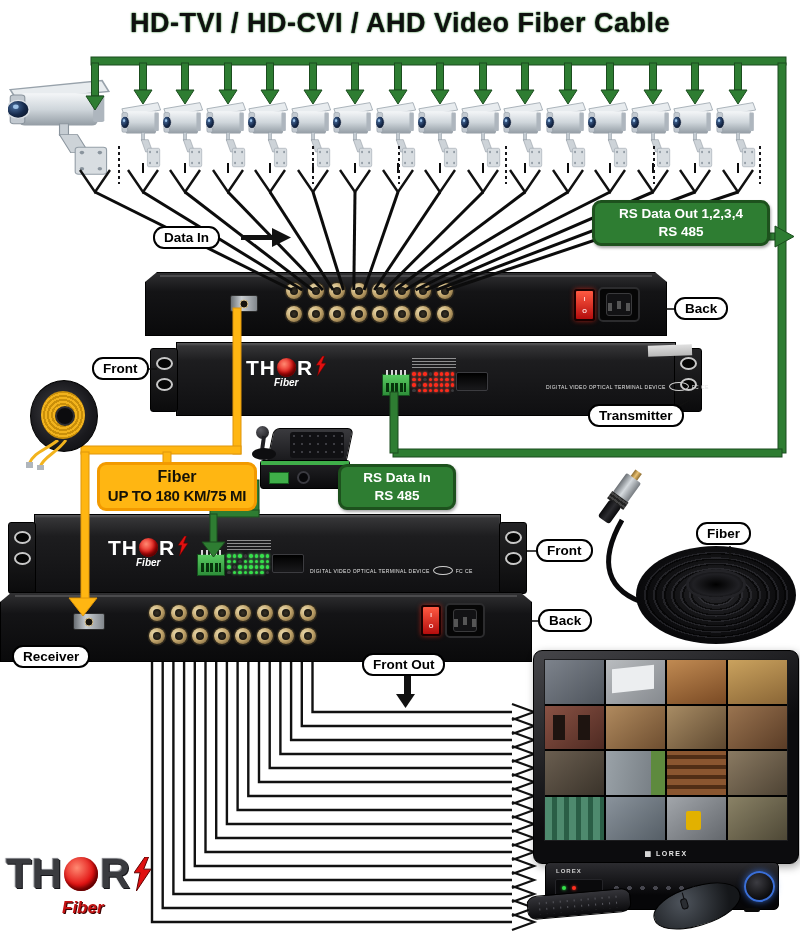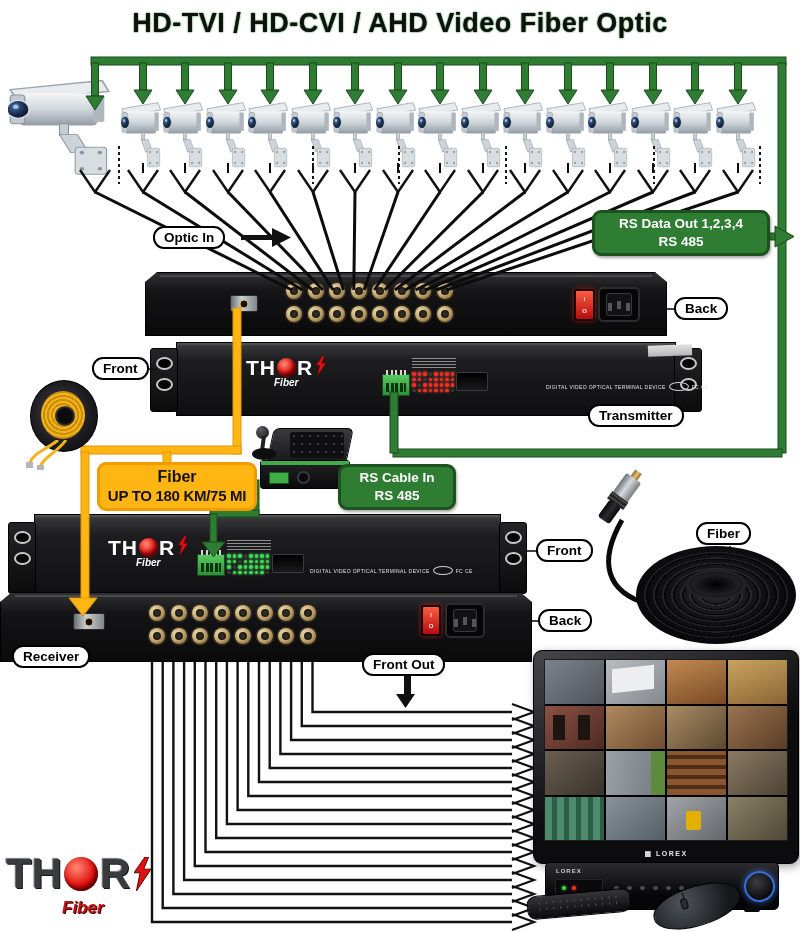--- a/index.html
+++ b/index.html
@@ -359,7 +359,7 @@
       <polygon points="396,694 415,694 405.5,708" fill="#111"></polygon>
     </svg>
 
-  <div class="title">HD-TVI / HD-CVI / AHD Video Fiber Optic</div>
+  <div class="title">HD-TVI / HD-CVI / AHD Video Fiber Cable</div>
 
   <div class="dev backunit" style="left:145px;top:272px;width:520px;height:62px">
     <div class="fport" style="left:84px;top:22px;width:26px;height:15px"></div>

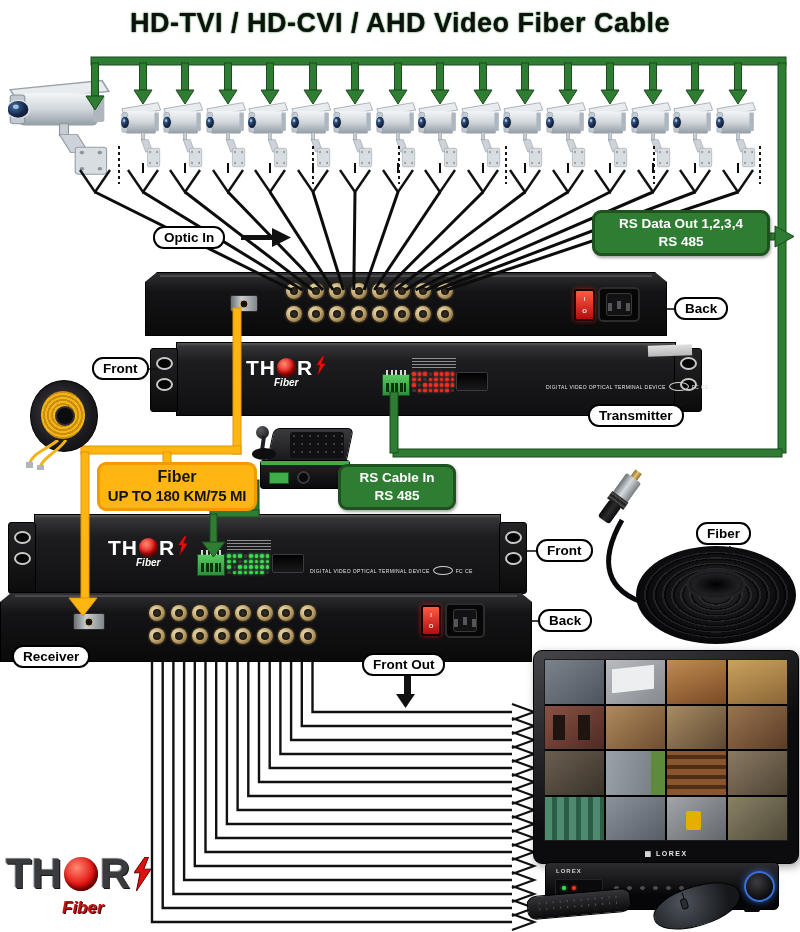--- a/index.html
+++ b/index.html
@@ -638,7 +638,7 @@
   <div class="pill" style="left:12px;top:645px">Receiver</div>
   <div class="pill" style="left:362px;top:653px">Front Out</div>
 
-  <div class="gbox" style="left:592px;top:210px;width:158px">
+  <div class="gbox" style="left:592px;top:200px;width:158px">
     <div>RS Data Out 1,2,3,4</div>
     <div>RS 485</div>
   </div>

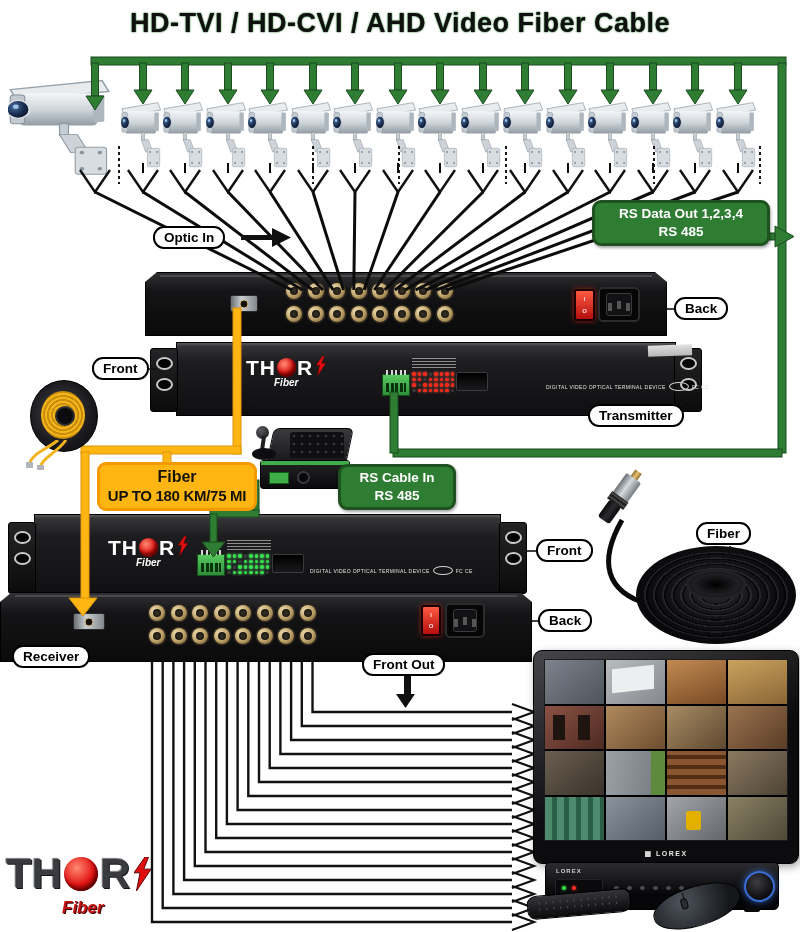--- a/index.html
+++ b/index.html
@@ -628,7 +628,7 @@
     <span class="fsub">Fiber</span>
   </div>
 
-  <div class="pill" style="left:153px;top:226px">Optic In</div>
+  <div class="pill" style="left:153px;top:226px">Data In</div>
   <div class="pill" style="left:674px;top:297px">Back</div>
   <div class="pill" style="left:92px;top:357px">Front</div>
   <div class="pill" style="left:588px;top:404px">Transmitter</div>

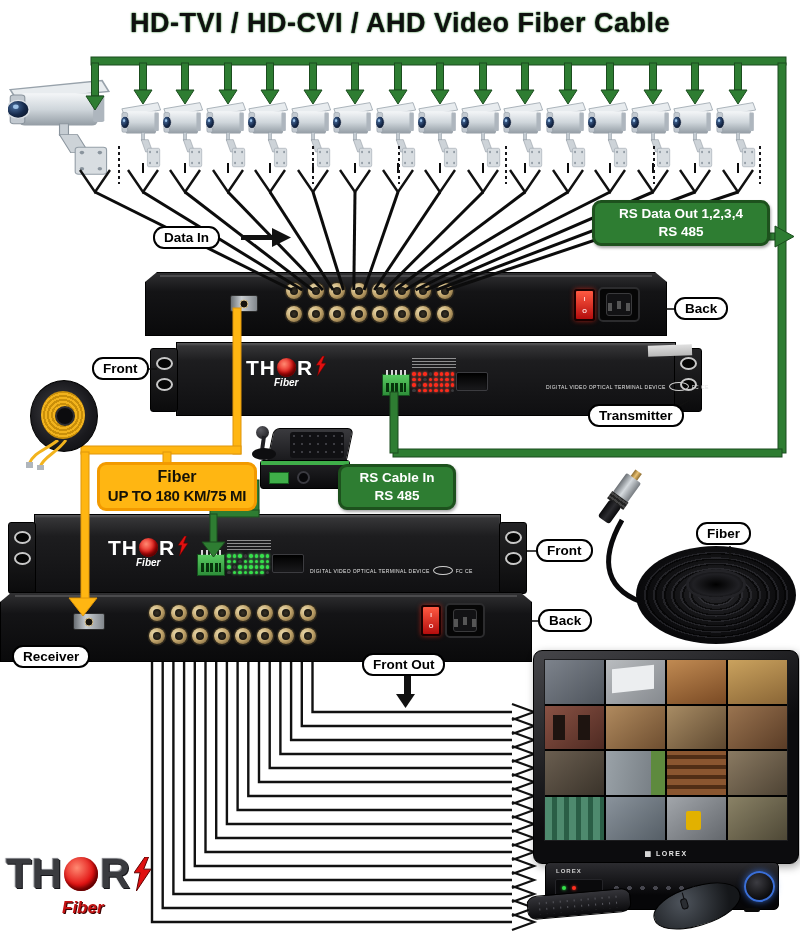--- a/index.html
+++ b/index.html
@@ -643,7 +643,7 @@
     <div>RS 485</div>
   </div>
   <div class="gbox" style="left:338px;top:464px;width:98px">
-    <div>RS Cable In</div>
+    <div>RS Data In</div>
     <div>RS 485</div>
   </div>
   <div class="ybox" style="left:97px;top:462px;width:146px">

